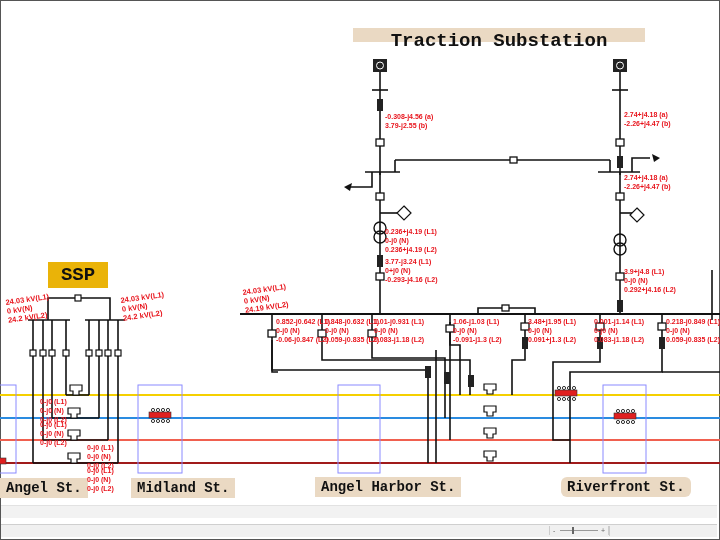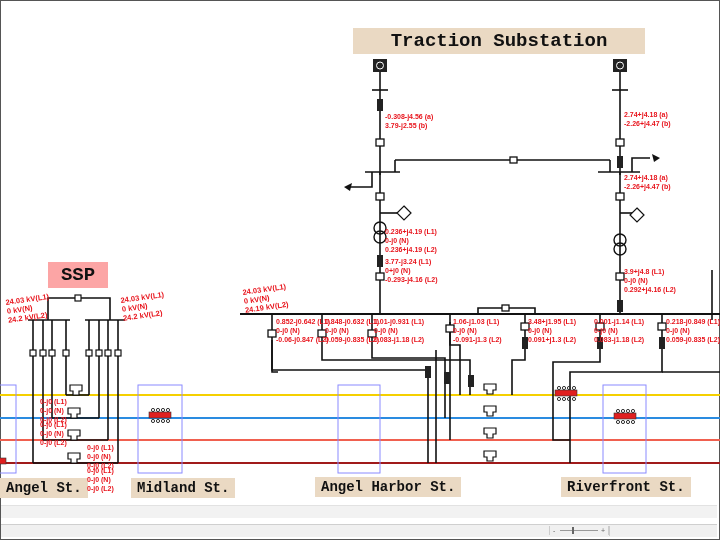--- a/index.html
+++ b/index.html
@@ -6,7 +6,7 @@
   body{width:720px;height:540px;position:relative;overflow:hidden;font-family:"Liberation Sans",sans-serif;}
   #frame{position:absolute;left:0;top:0;width:718px;height:538px;border:1px solid #555;background:#fff;}
   .title-box{position:absolute;background:#ead9c3;font-family:"Liberation Mono","DejaVu Sans Mono",monospace;font-weight:bold;color:#111;}
-  #ts-title{left:353px;top:28px;width:292px;height:26px;font-size:19px;line-height:26px;text-align:center;}
+  #ts-title{left:353px;top:28px;width:292px;height:14px;font-size:19px;line-height:26px;text-align:center;}
   #ssp-title{left:48px;top:262px;width:60px;height:26px;background:#fca5a5;font-size:19px;line-height:26px;text-align:center;}
   .station{height:20px;font-size:14px;line-height:20px;padding:0 6px;}
   #st-coast{left:0px;top:478px;}

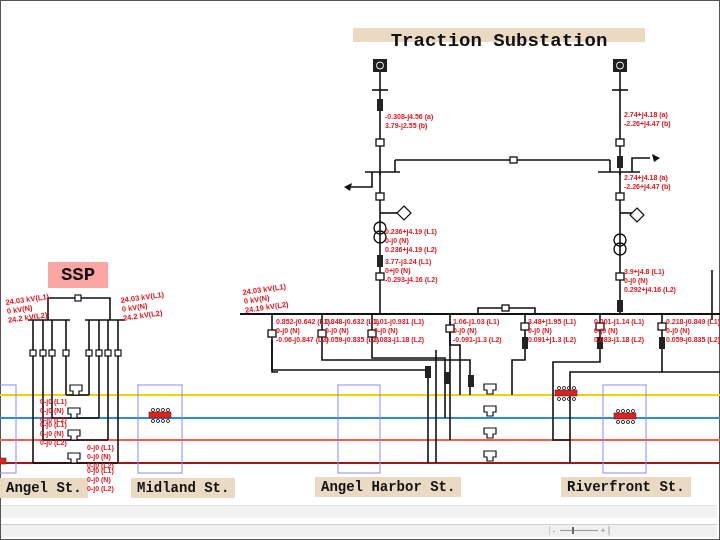--- a/index.html
+++ b/index.html
@@ -7,7 +7,7 @@
   #frame{position:absolute;left:0;top:0;width:718px;height:538px;border:1px solid #555;background:#fff;}
   .title-box{position:absolute;background:#ead9c3;font-family:"Liberation Mono","DejaVu Sans Mono",monospace;font-weight:bold;color:#111;}
   #ts-title{left:353px;top:28px;width:292px;height:14px;font-size:19px;line-height:26px;text-align:center;}
-  #ssp-title{left:48px;top:262px;width:60px;height:26px;background:#fca5a5;font-size:19px;line-height:26px;text-align:center;}
+  #ssp-title{left:48px;top:262px;width:60px;height:26px;background:#eab308;font-size:19px;line-height:26px;text-align:center;}
   .station{height:20px;font-size:14px;line-height:20px;padding:0 6px;}
   #st-coast{left:0px;top:478px;}
   #st-midland{left:115px;top:478px;margin-left:16px;}

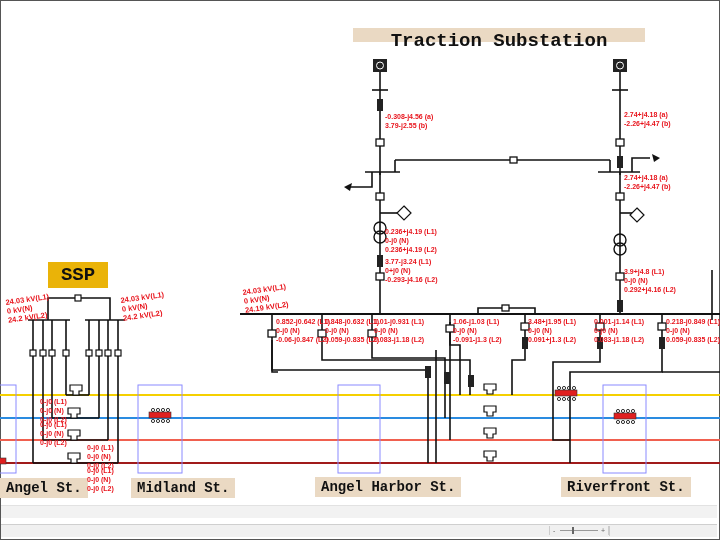--- a/index.html
+++ b/index.html
@@ -12,7 +12,7 @@
   #st-coast{left:0px;top:478px;}
   #st-midland{left:115px;top:478px;margin-left:16px;}
   #st-angel{left:287px;top:477px;margin-left:28px;}
-  #st-river{left:561px;top:477px;}
+  #st-river{left:561px;top:477px;border-radius:6px;}
   .lbl{position:absolute;color:#e8141c;font-size:7px;font-weight:bold;line-height:9px;white-space:nowrap;}
   .lbl div{height:9px;}
   .volt{font-size:7.5px;transform:rotate(-8deg);transform-origin:left top;line-height:9px;}

